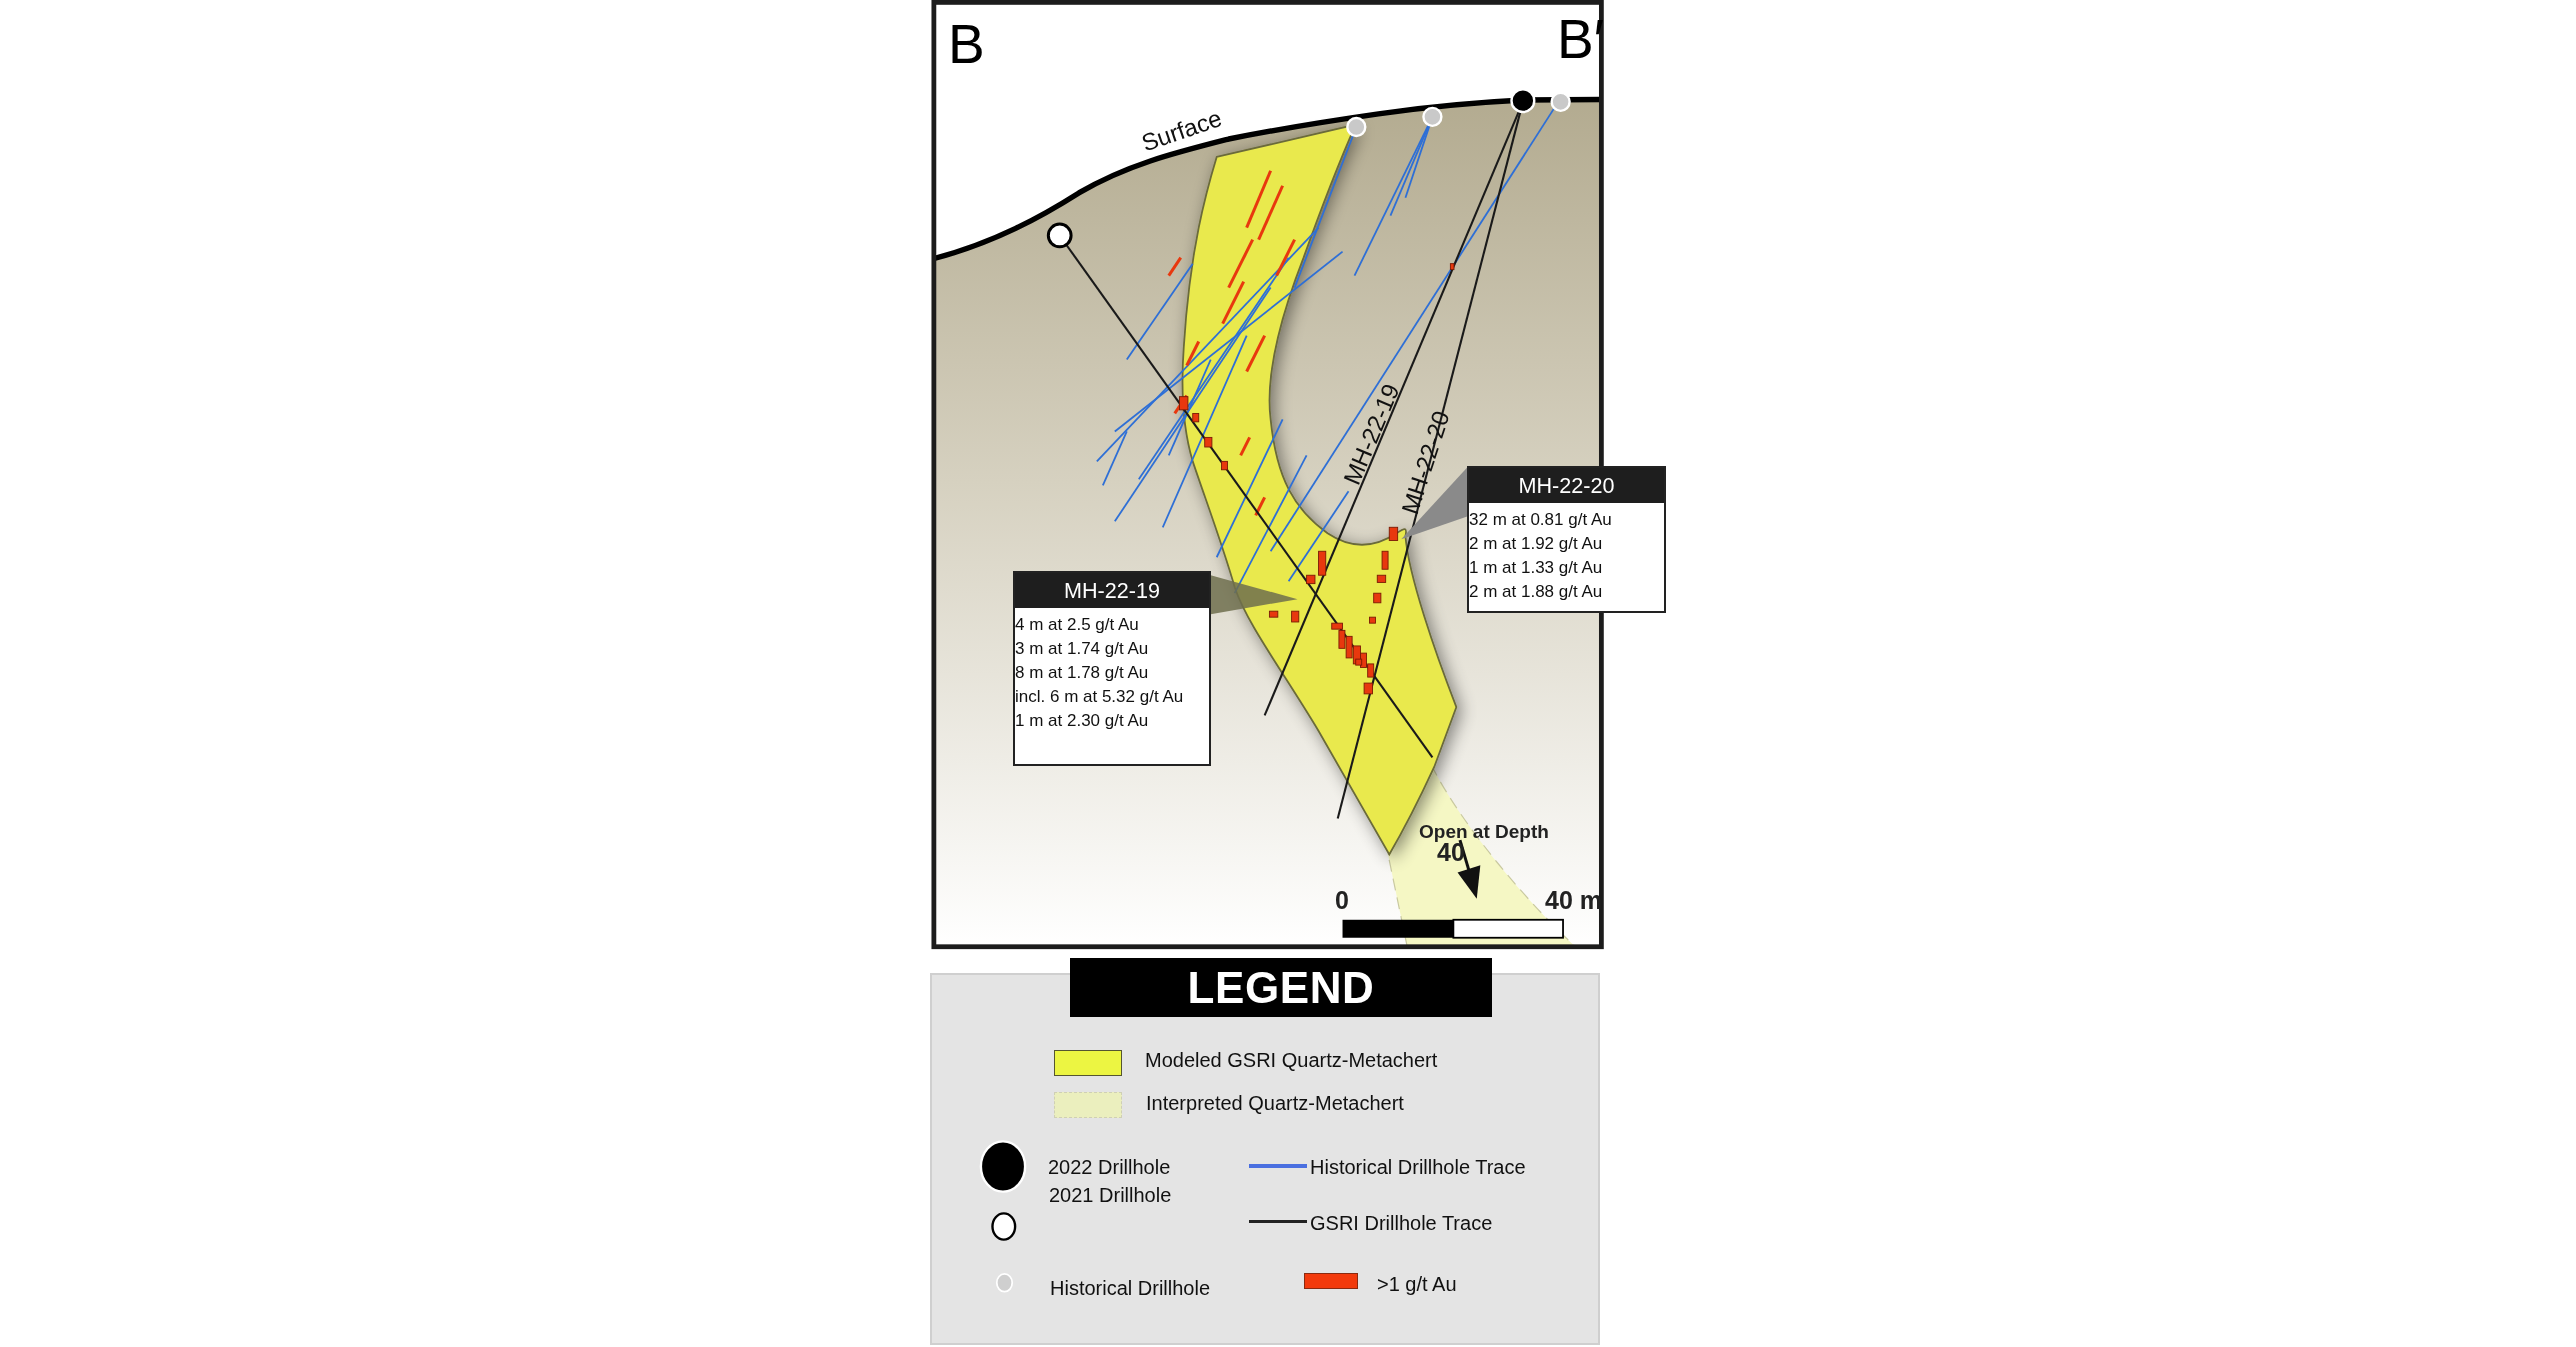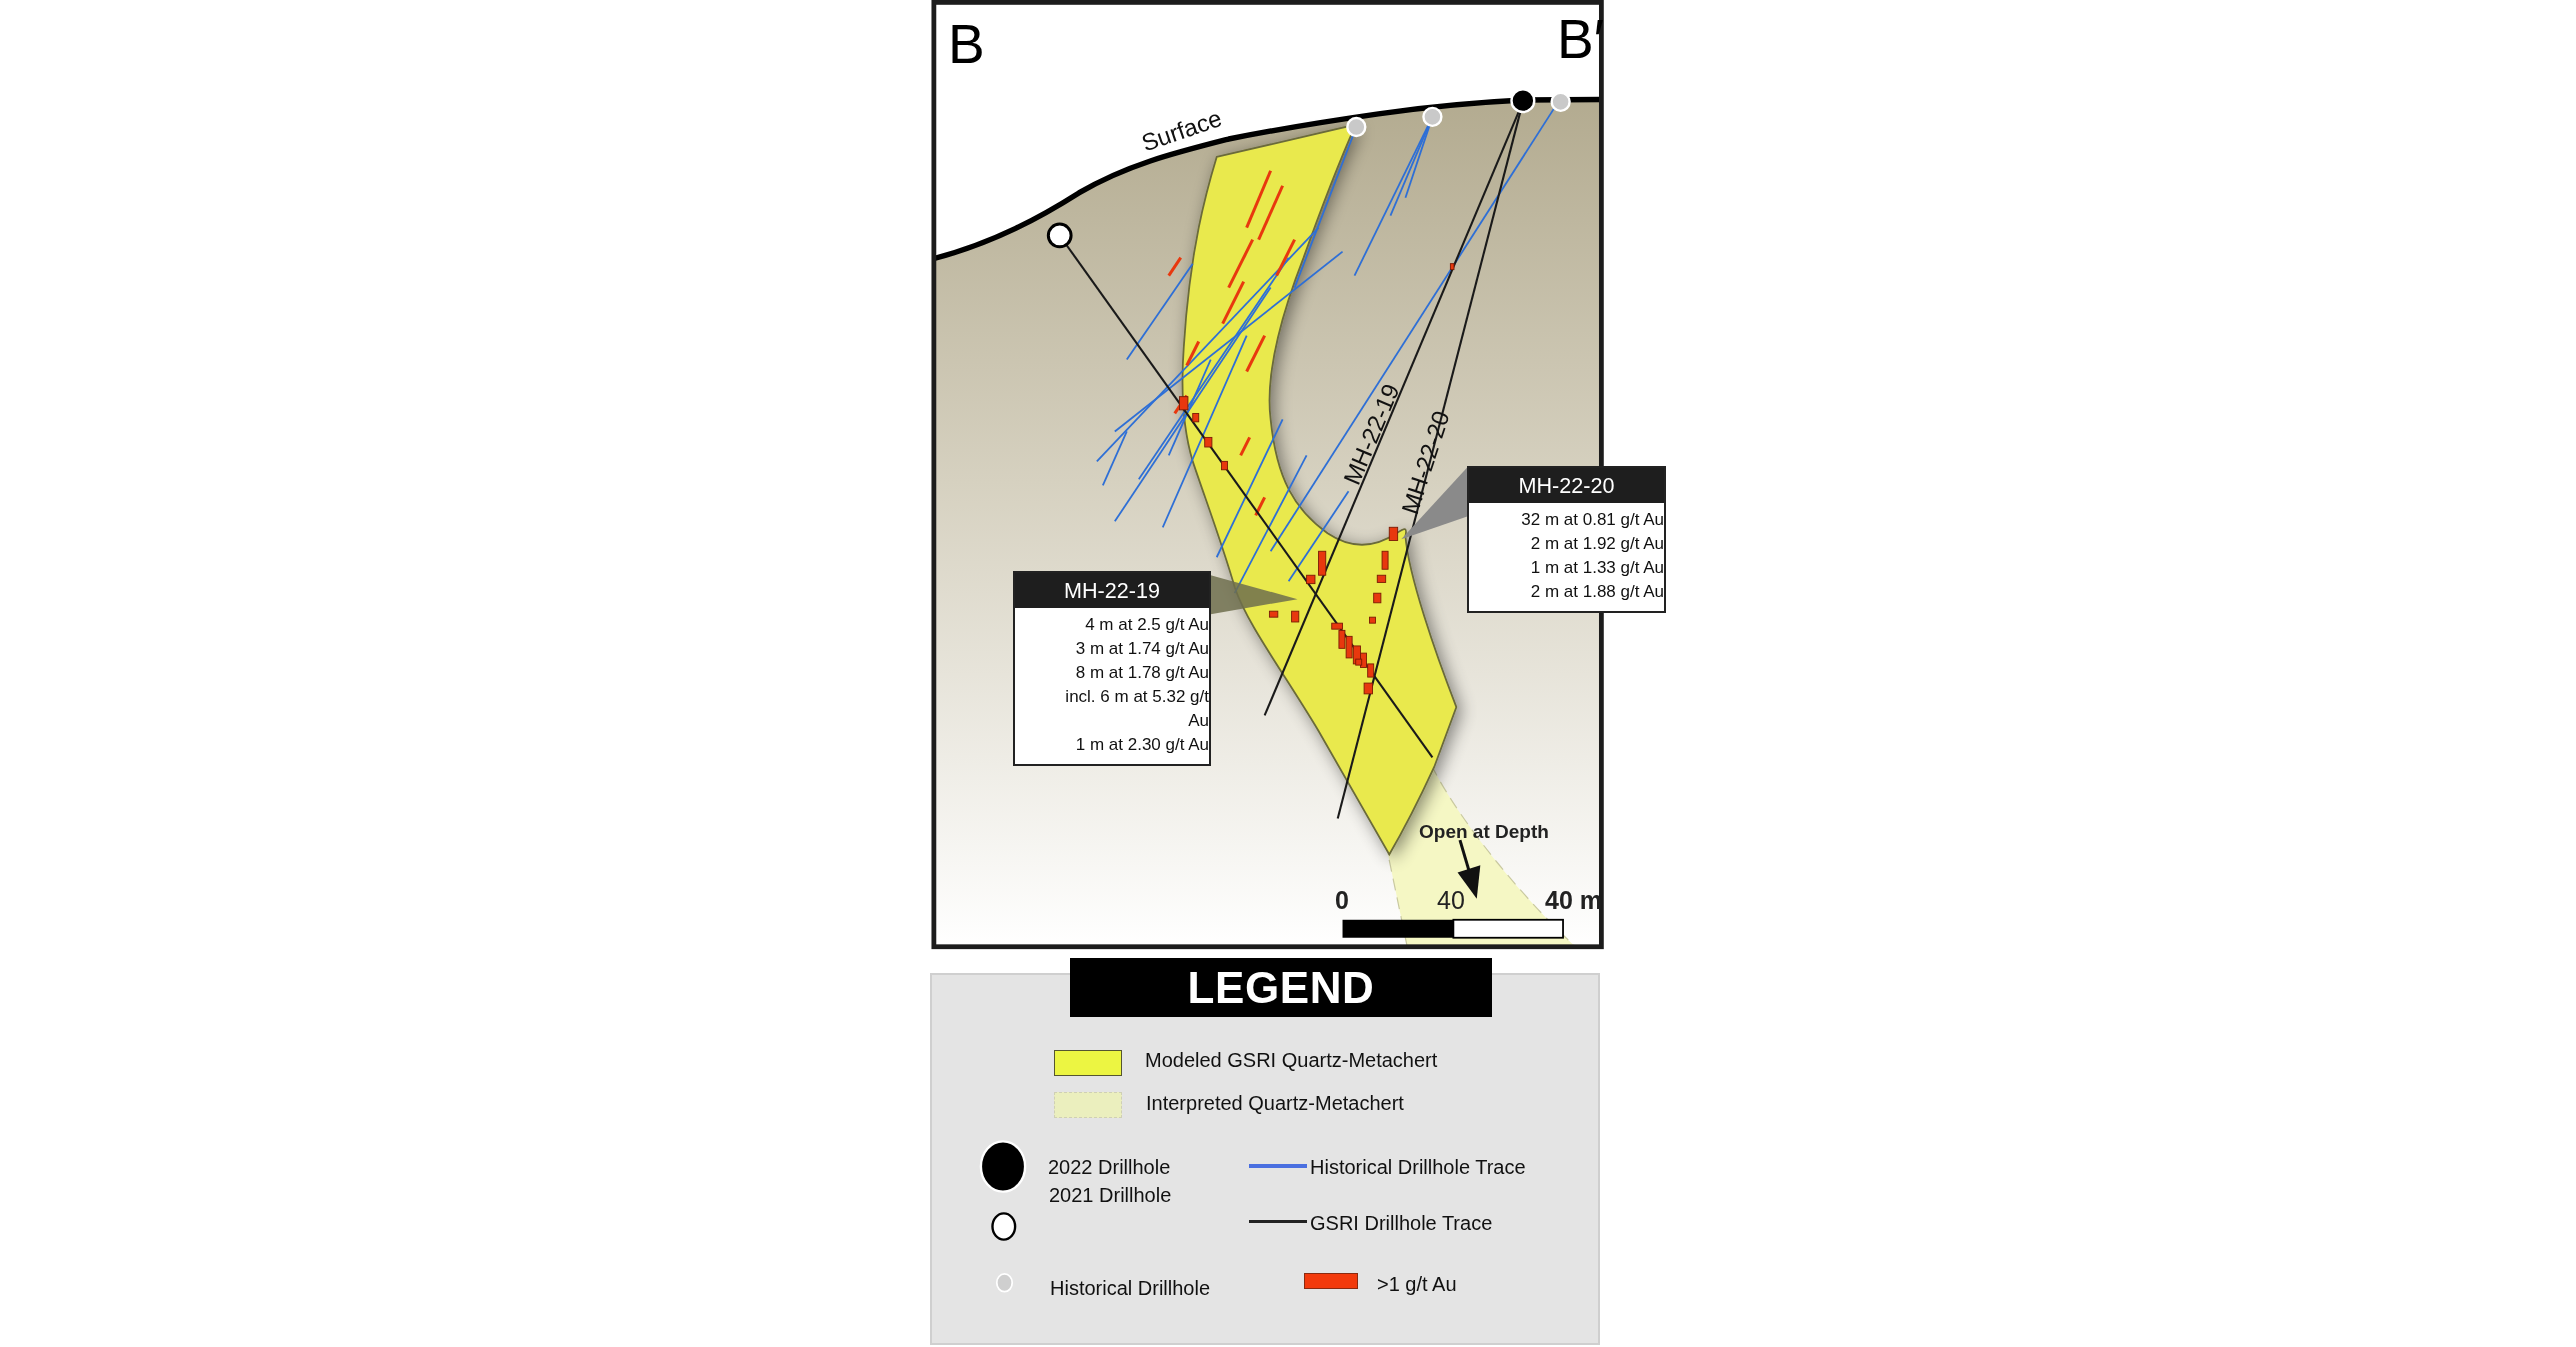--- a/index.html
+++ b/index.html
@@ -11,7 +11,7 @@
   .swatch { position: absolute; box-sizing: border-box; }
   .callout { position: absolute; background: #fff; border: 2.4px solid #222; box-sizing: border-box; }
   .callout .head { background: #1e1e1e; color: #fff; text-align: center; font-size: 21.6px; }
-  .callout .line { text-align: right; font-size: 17px; color: #111; line-height: 24px; padding-left: 48px; }
+  .callout .line { text-align: left; font-size: 17px; color: #111; line-height: 24px; }
   .map-text { position: absolute; white-space: nowrap; }
 </style>
 </head>

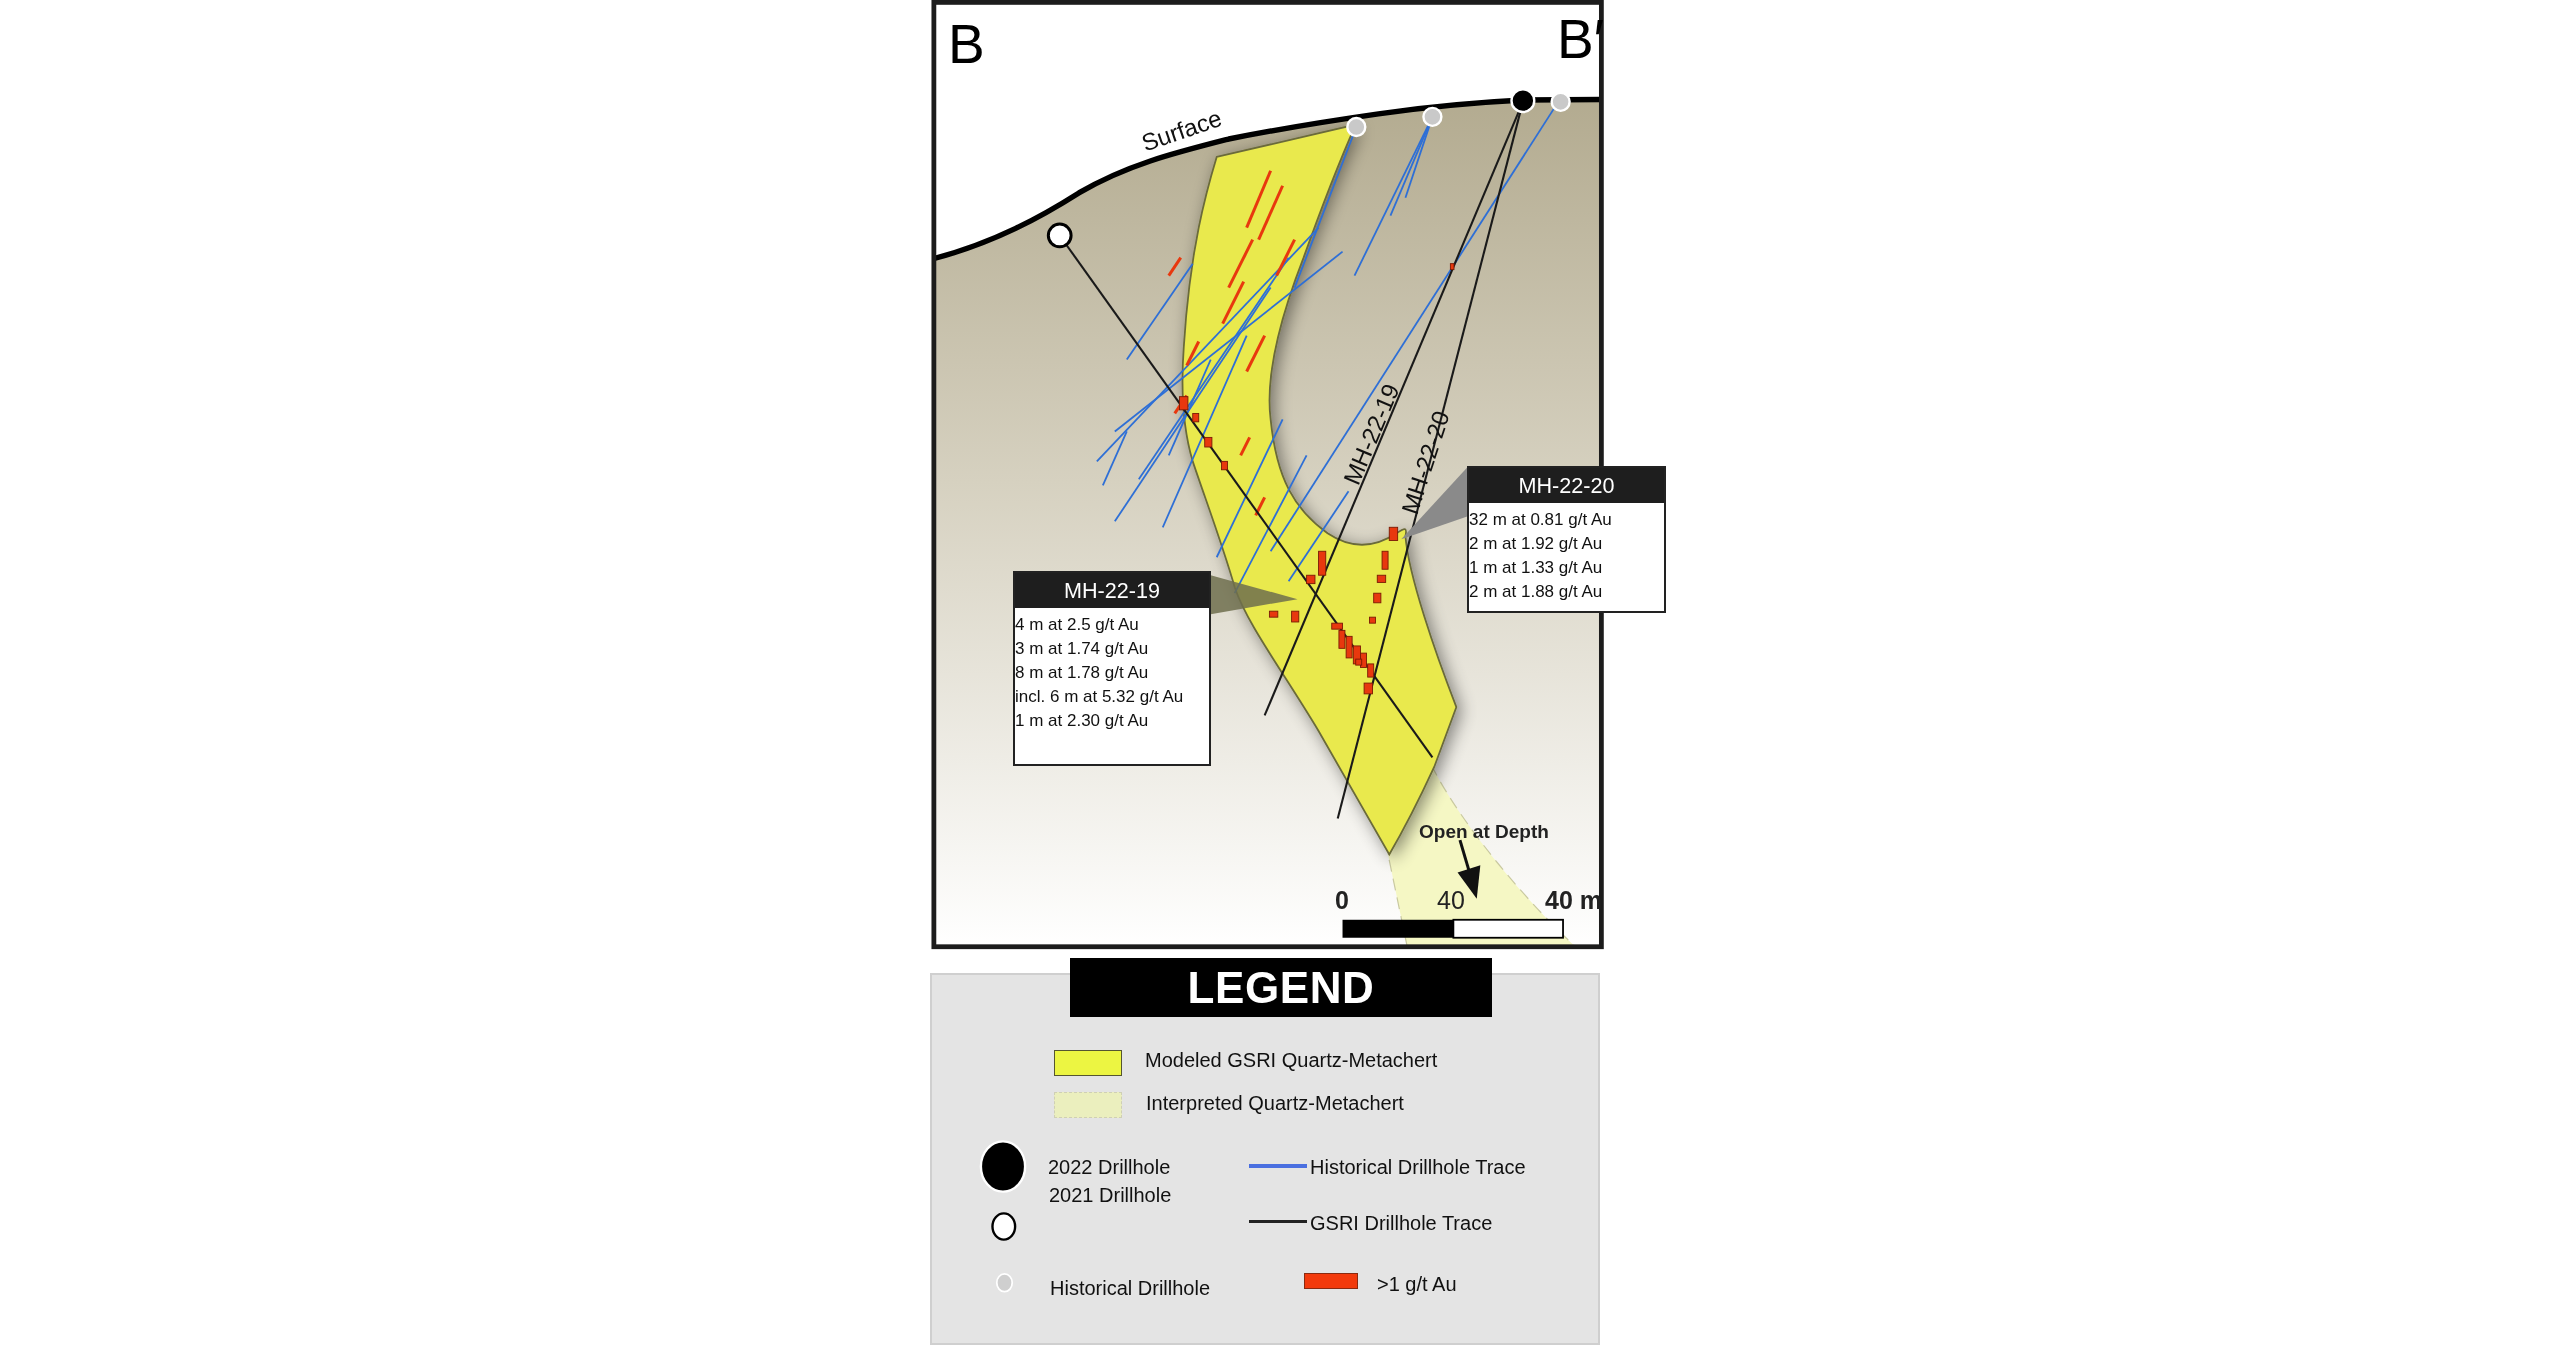--- a/index.html
+++ b/index.html
@@ -141,7 +141,7 @@
 <div class="map-text" style="left:1396px;top:509px;font-size:24px;color:#111;transform:rotate(-72deg);transform-origin:left top;">MH-22-20</div>
 <div class="map-text" style="left:1419px;top:821px;font-size:19px;font-weight:bold;color:#222;">Open at Depth</div>
 <div class="map-text" style="left:1335px;top:886px;font-size:25px;font-weight:bold;color:#222;">0</div>
-<div class="map-text" style="left:1437px;top:886px;font-size:25px;font-weight:normal;color:#222;">40</div>
+<div class="map-text" style="left:1437px;top:838px;font-size:25px;font-weight:bold;color:#222;">40</div>
 <div class="map-text" style="left:1545px;top:886px;font-size:25px;font-weight:bold;color:#222;">40 m</div>
 
 <div class="callout" style="left:1013px;top:571px;width:198px;height:195px;">

